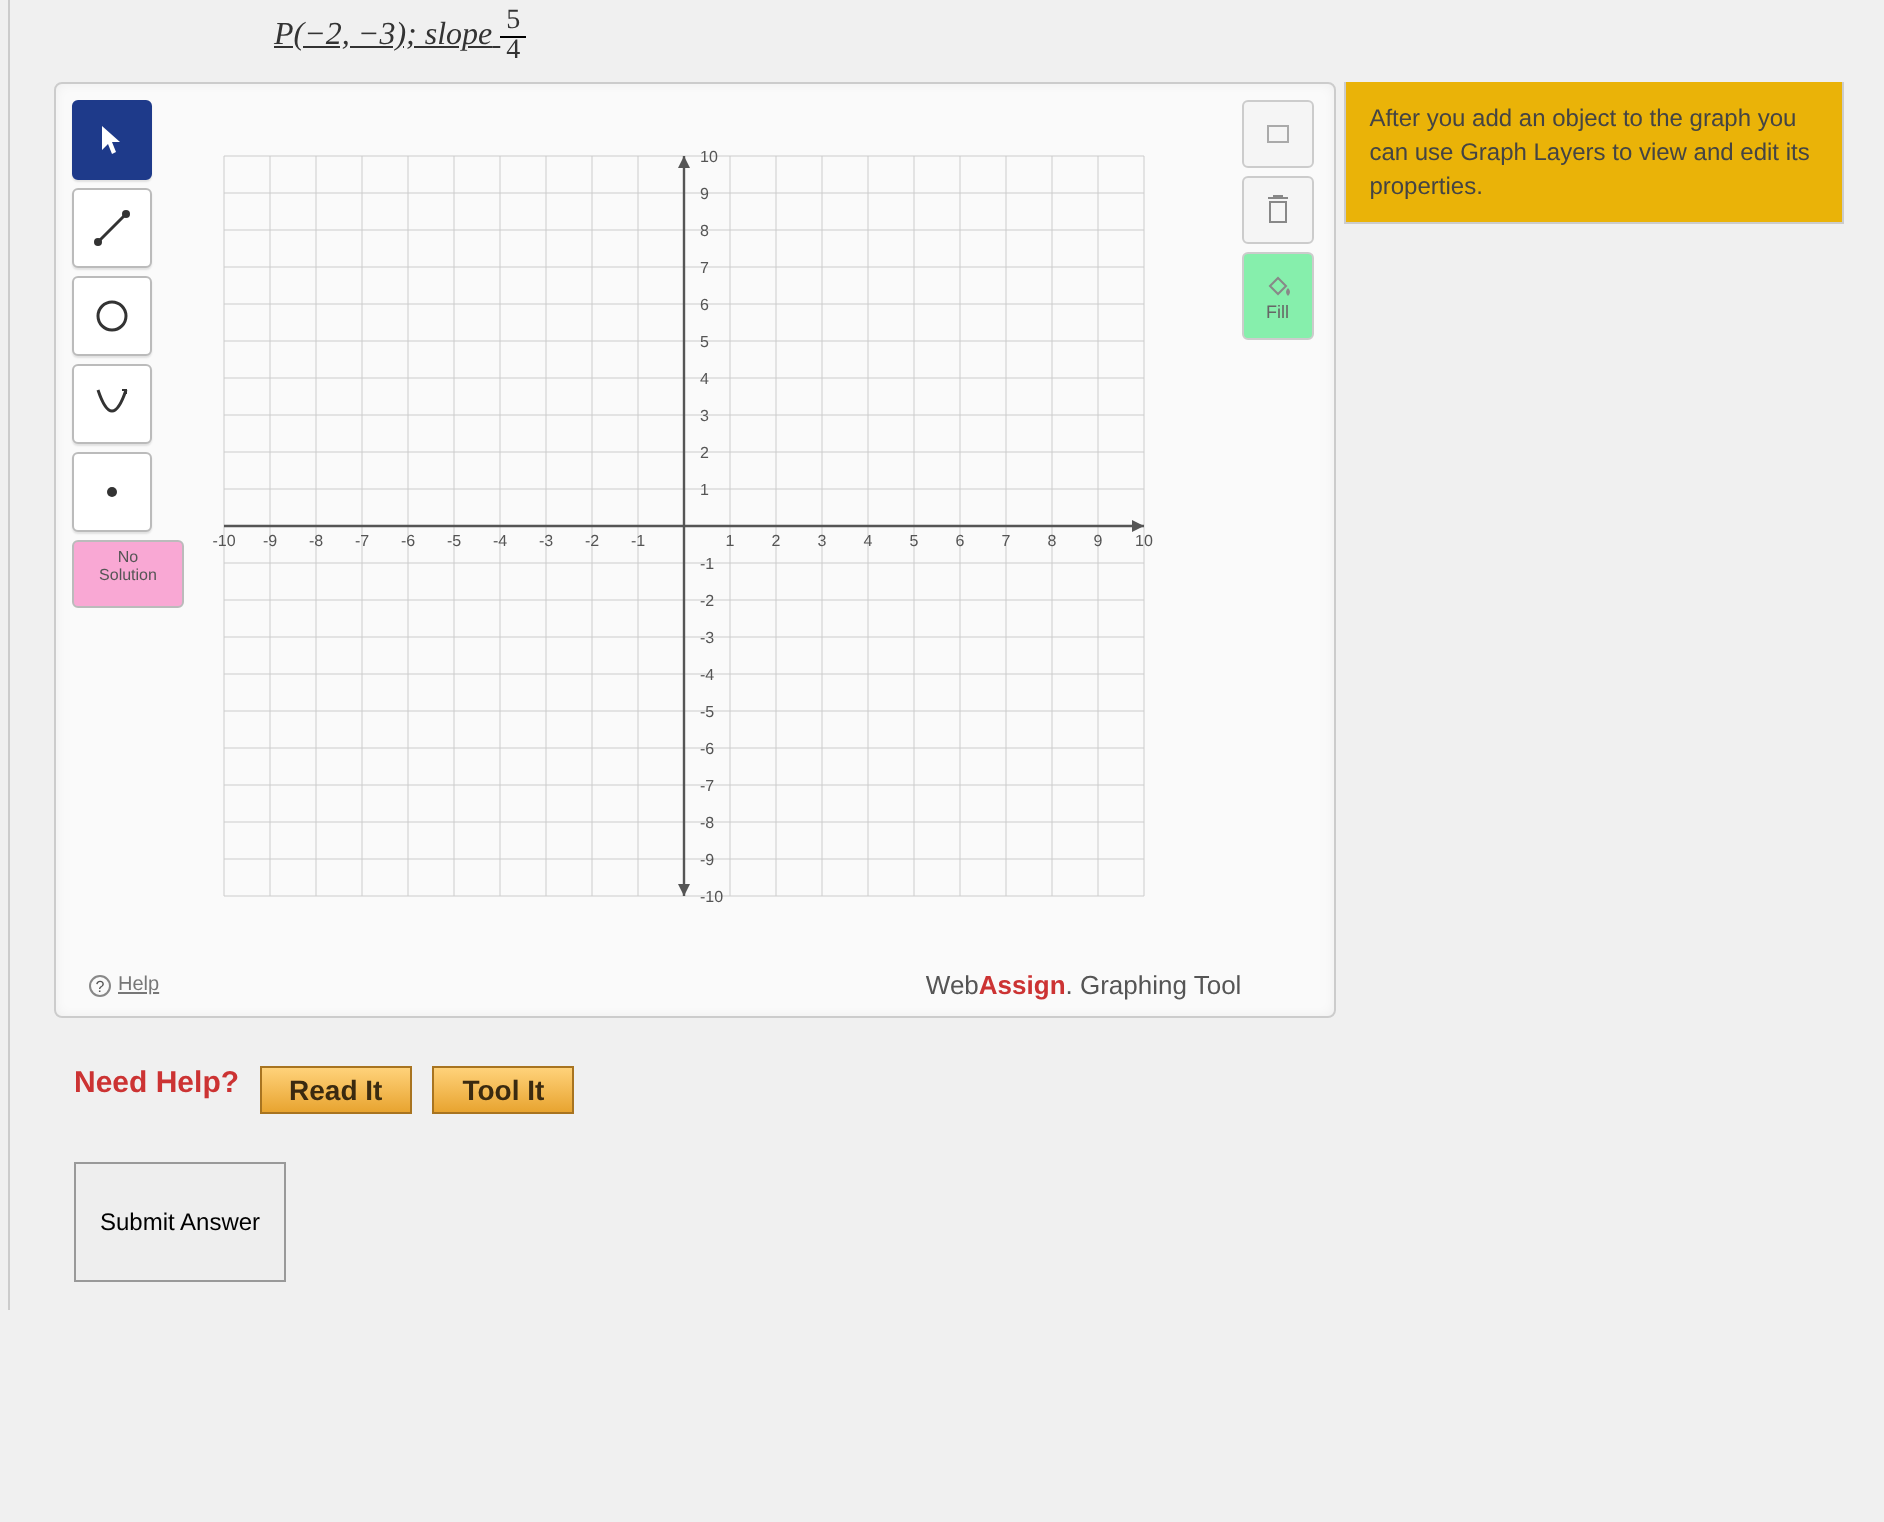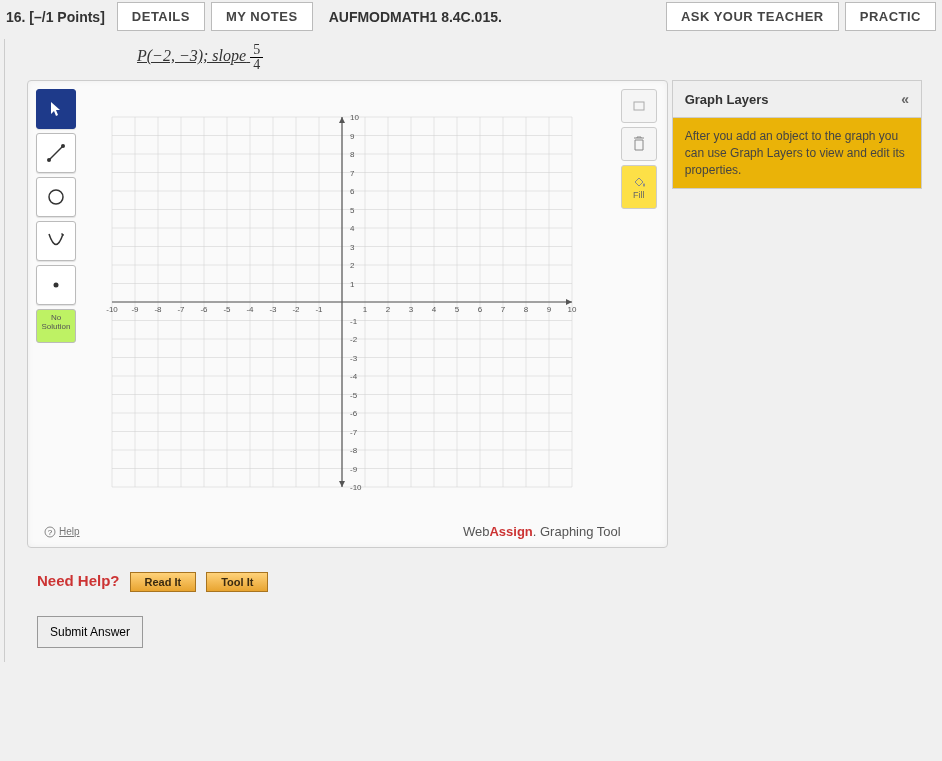--- a/index.html
+++ b/index.html
@@ -45,16 +45,6 @@
 <body>
 
 <div class="page">
-  <div class="header-row">
-    <span class="qnum"><span>16.</span> <span>[–/1 Points]</span></span>
-    <button class="hbtn">DETAILS</button>
-    <button class="hbtn">MY NOTES</button>
-    <span class="assignment">AUFMODMATH1 8.4C.015.</span>
-    <div class="right-buttons">
-      <button class="hbtn">ASK YOUR TEACHER</button>
-      <button class="hbtn">PRACTIC</button>
-    </div>
-  </div>
 
   <div class="content-border">
     <div class="formula">

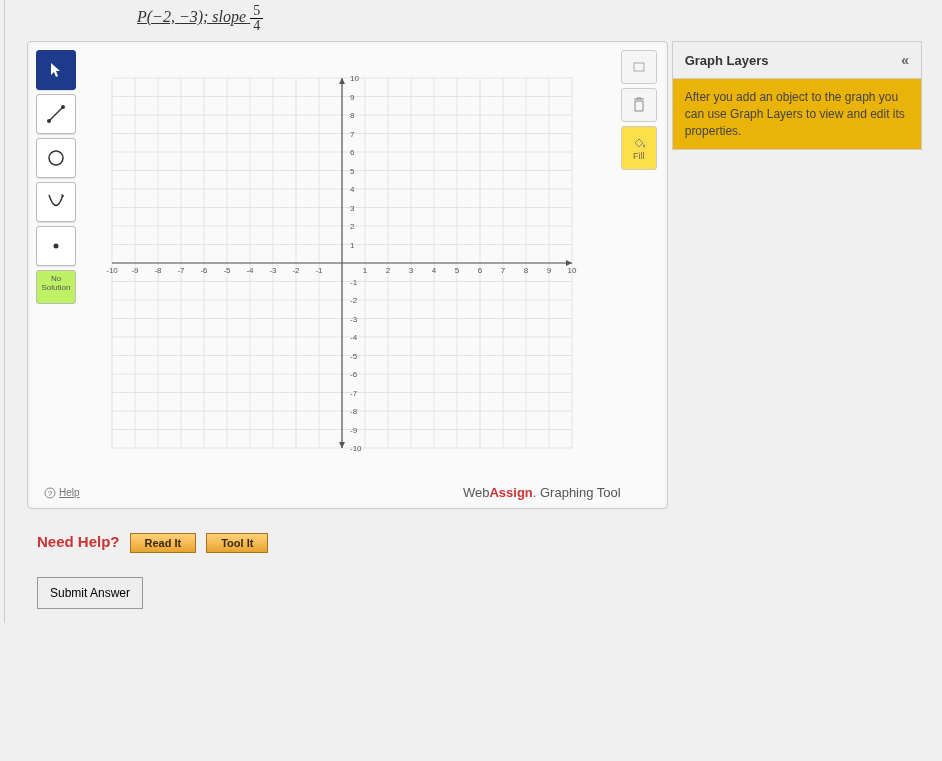--- a/index.html
+++ b/index.html
@@ -213,10 +213,6 @@
       </div>
 
       <div class="layers-panel">
-        <div class="layers-header">
-          <span>Graph Layers</span>
-          <span class="collapse">«</span>
-        </div>
         <div class="layers-body">After you add an object to the graph you can use Graph Layers to view and edit its properties.</div>
       </div>
     </div>

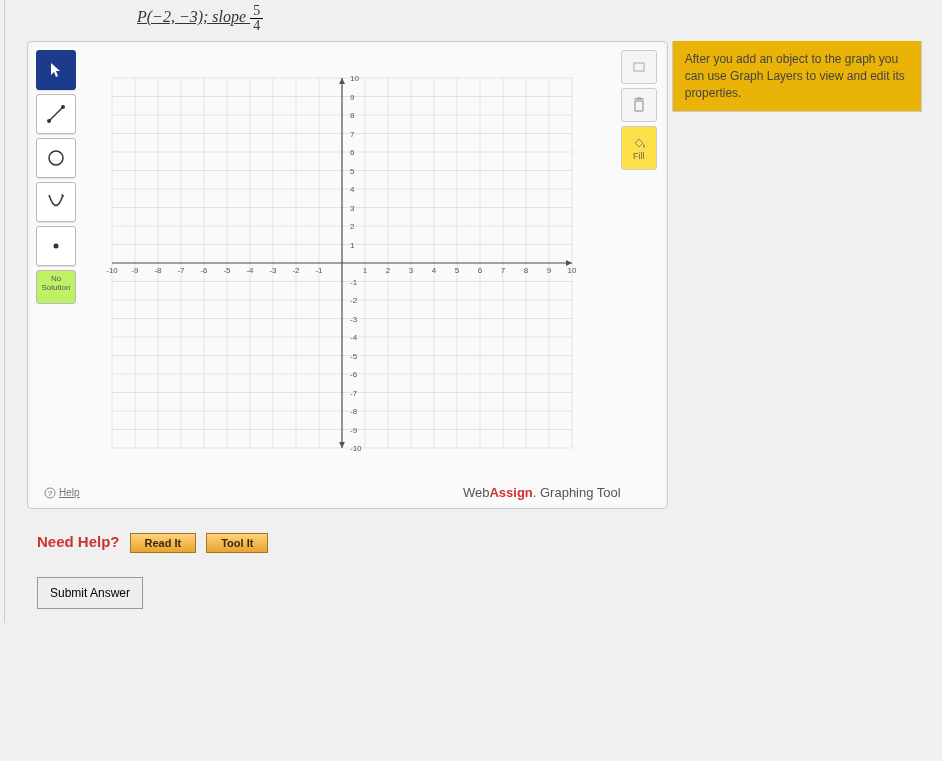--- a/index.html
+++ b/index.html
@@ -25,7 +25,7 @@
   .canvas-wrap { flex:1; padding: 0 4px; }
   .right-tools { width:42px; display:flex; flex-direction:column; gap:4px; padding:2px;}
   .rtool { width:36px; height:34px; border:1px solid #ccc; background:#f5f5f5; border-radius:3px; display:flex; align-items:center; justify-content:center; font-size:9px; color:#666; cursor:pointer;}
-  .rtool.fill { height:44px; flex-direction:column; background:#fde047;}
+  .rtool.fill { height:44px; flex-direction:column; background:#86efac;}
   .footer-row { display:flex; align-items:center; padding:4px 10px 2px;}
   .help-link { font-size:10px; color:#777; text-decoration:underline; cursor:pointer; display:flex; align-items:center; gap:3px;}
   .wa-brand { margin-left:auto; margin-right:30px; font-size:13px; color:#555;}

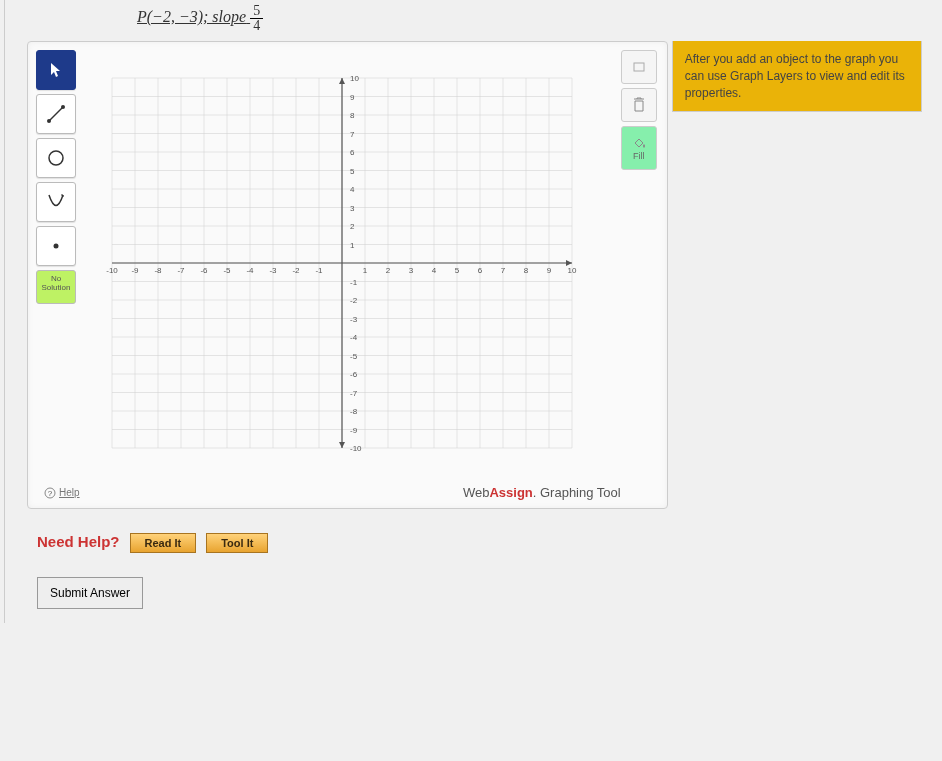--- a/index.html
+++ b/index.html
@@ -21,7 +21,7 @@
   .toolbar { width:44px; display:flex; flex-direction:column; gap:4px; padding:2px;}
   .tool { width:40px; height:40px; background:#fff; border:1px solid #bbb; border-radius:3px; display:flex; align-items:center; justify-content:center; box-shadow:0 1px 1px rgba(0,0,0,.1); cursor:pointer;}
   .tool.active { background:#1e3a8a; border-color:#1e3a8a;}
-  .nosol { width:40px; height:34px; font-size:8px; text-align:center; line-height:1.1; padding-top:4px; color:#555; border:1px solid #bbb; background:#bef264; border-radius:3px; cursor:pointer;}
+  .nosol { width:56px; height:34px; font-size:8px; text-align:center; line-height:1.1; padding-top:4px; color:#555; border:1px solid #bbb; background:#f9a8d4; border-radius:3px; cursor:pointer;}
   .canvas-wrap { flex:1; padding: 0 4px; }
   .right-tools { width:42px; display:flex; flex-direction:column; gap:4px; padding:2px;}
   .rtool { width:36px; height:34px; border:1px solid #ccc; background:#f5f5f5; border-radius:3px; display:flex; align-items:center; justify-content:center; font-size:9px; color:#666; cursor:pointer;}

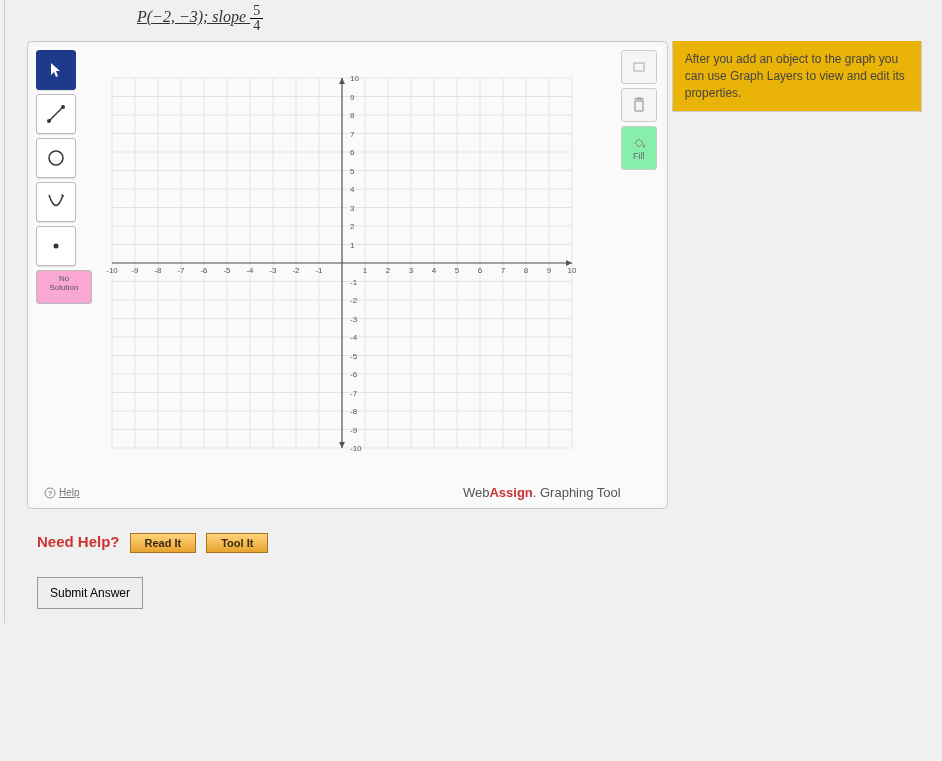--- a/index.html
+++ b/index.html
@@ -35,7 +35,7 @@
   .layers-body { background:#eab308; border:1px solid #ccc; border-top:none; padding:10px 12px; font-size:12px; line-height:1.4; color:#444;}
   .collapse { font-size:14px; color:#666; cursor:pointer;}
   .need-help { padding: 24px 30px 10px; font-size:15px; color:#c33; font-weight:bold; display:flex; align-items:flex-start; gap:10px;}
-  .help-btn { background: linear-gradient(#ffd27a,#e8a430); border:1px solid #a87420; padding:3px 14px; font-size:11px; color:#3a2a10; font-weight:bold; cursor:pointer;}
+  .help-btn { background: linear-gradient(#ffd27a,#e8a430); border:1px solid #a87420; padding:3px 14px; font-size:14px; color:#3a2a10; font-weight:bold; cursor:pointer;}
   .submit-row { padding: 14px 30px;}
   .submit-btn { background:#eee; border:1px solid #999; padding:8px 12px; font-size:12px; cursor:pointer;}
   .content-border { border-left:1px solid #ccc; margin-left:4px; padding-left:2px;}

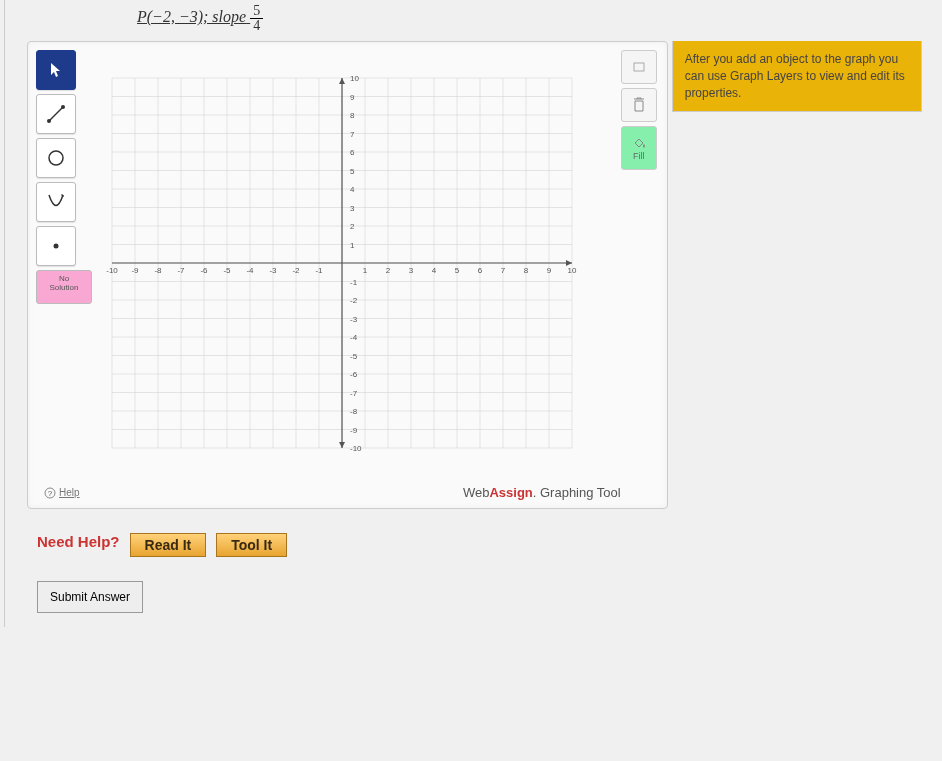--- a/index.html
+++ b/index.html
@@ -37,7 +37,7 @@
   .need-help { padding: 24px 30px 10px; font-size:15px; color:#c33; font-weight:bold; display:flex; align-items:flex-start; gap:10px;}
   .help-btn { background: linear-gradient(#ffd27a,#e8a430); border:1px solid #a87420; padding:3px 14px; font-size:14px; color:#3a2a10; font-weight:bold; cursor:pointer;}
   .submit-row { padding: 14px 30px;}
-  .submit-btn { background:#eee; border:1px solid #999; padding:8px 12px; font-size:12px; cursor:pointer;}
+  .submit-btn { background:#eee; border:1px solid #999; padding:22px 12px; font-size:12px; cursor:pointer;}
   .content-border { border-left:1px solid #ccc; margin-left:4px; padding-left:2px;}
   svg text { font-size:8px; fill:#555; font-family:Arial;}
 </style>

